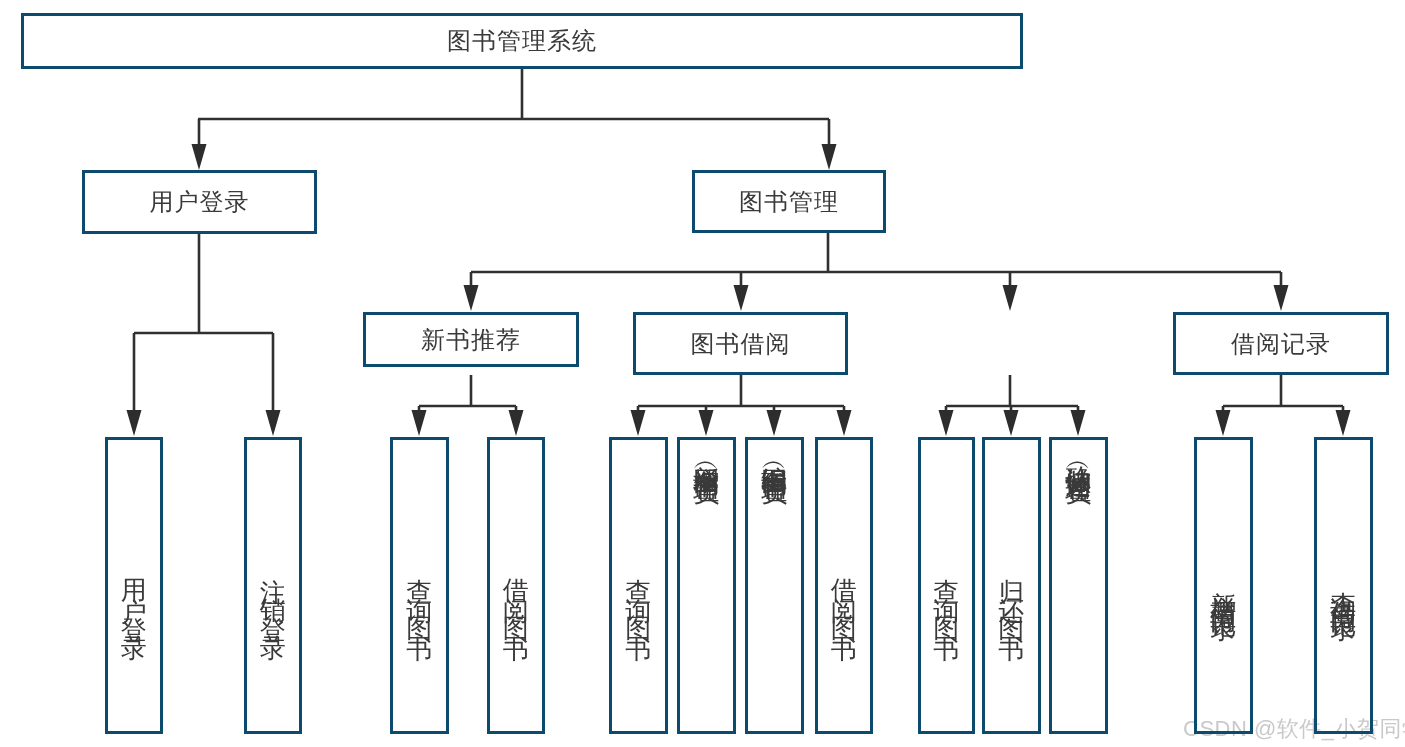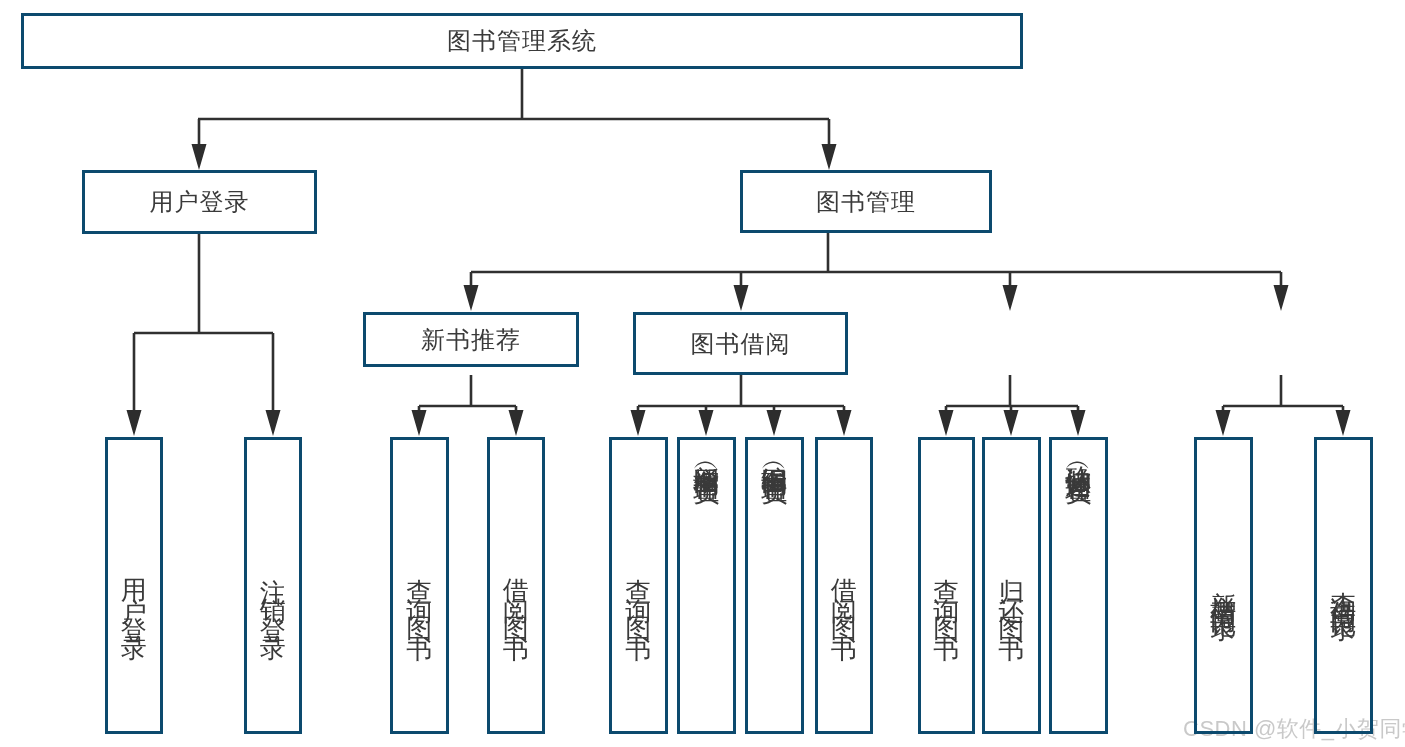--- a/index.html
+++ b/index.html
@@ -76,7 +76,7 @@
   <div class="hbox" style="left:82px;top:170px;width:235px;height:64px;">
     <span>用户登录</span>
   </div>
-  <div class="hbox" style="left:740px;top:170px;width:252px;height:63px;">
+  <div class="hbox" style="left:692px;top:170px;width:194px;height:63px;">
     <span>图书管理</span>
   </div>
 

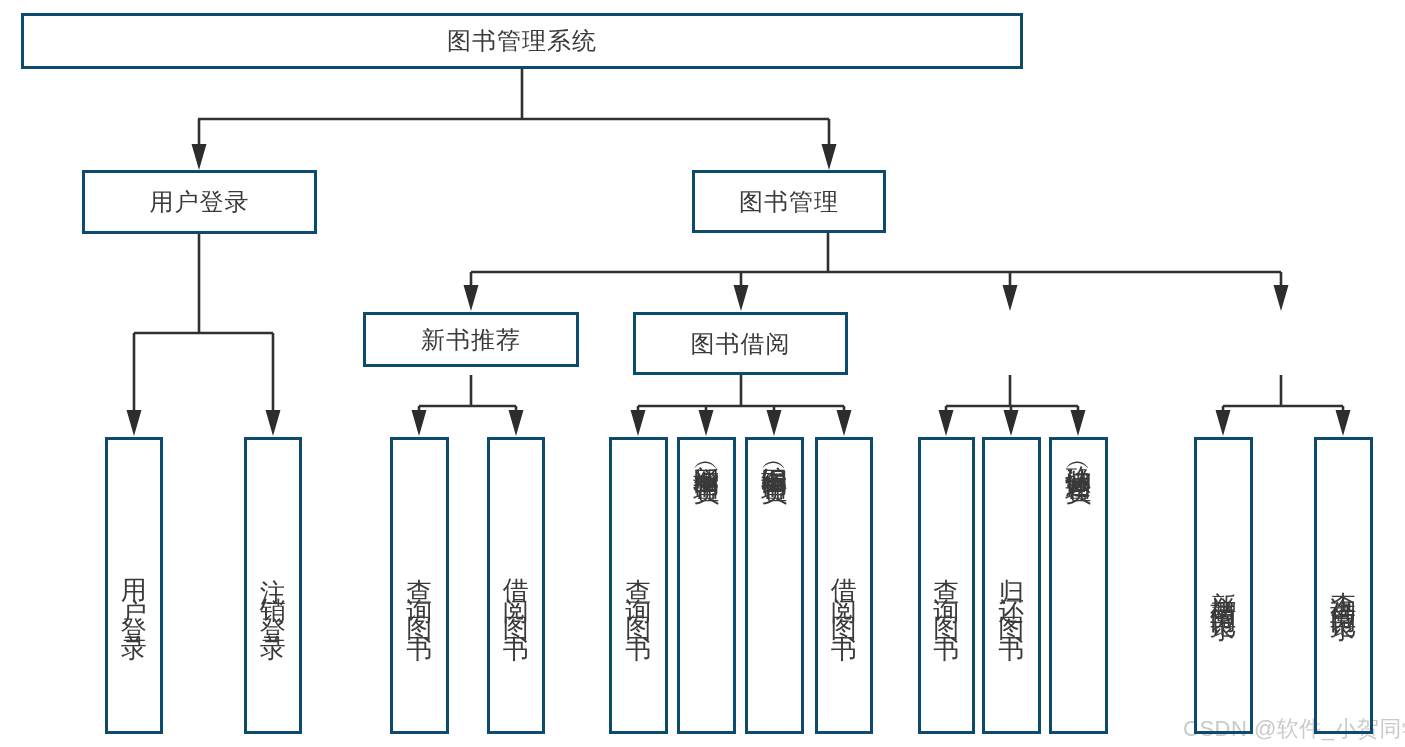--- a/index.html
+++ b/index.html
@@ -86,6 +86,9 @@
   <div class="hbox" style="left:633px;top:312px;width:215px;height:63px;">
     <span>图书借阅</span>
   </div>
+  <div class="hbox" style="left:1173px;top:312px;width:216px;height:63px;">
+    <span>借阅记录</span>
+  </div>
 
   <div class="vbox" style="left:105px;top:437px;width:58px;">
     <span class="vtext ls-wide">用户登录</span>

